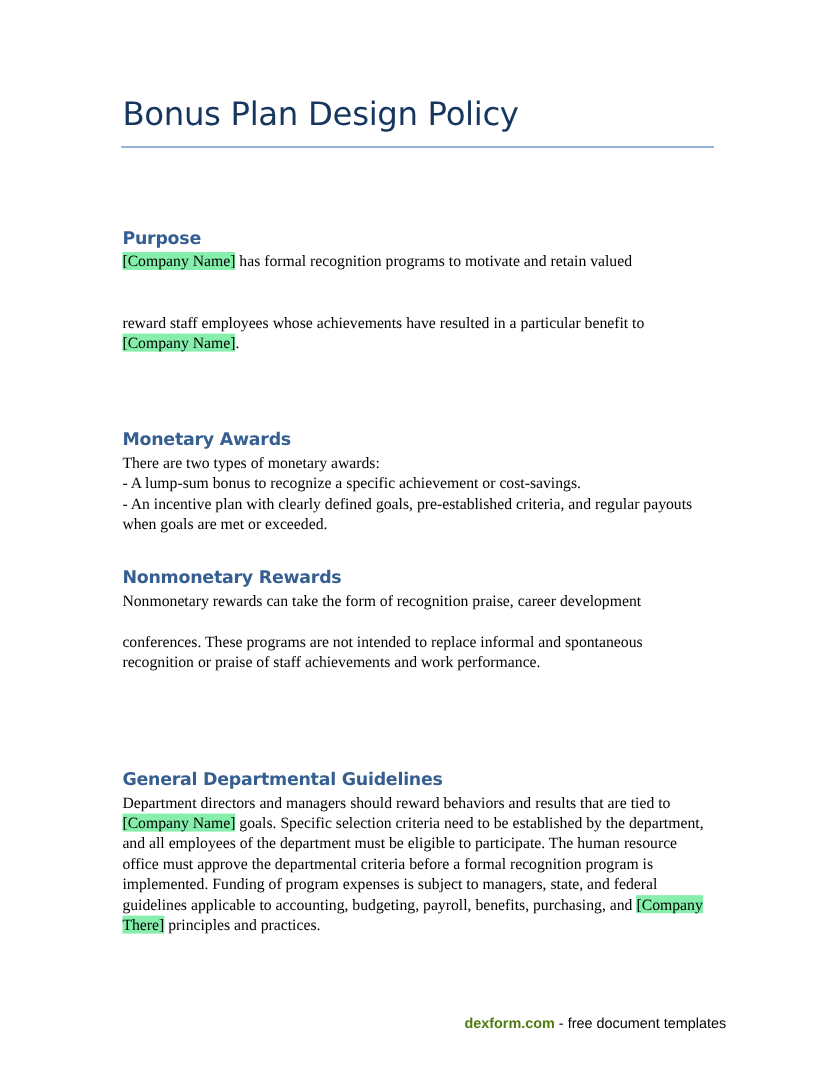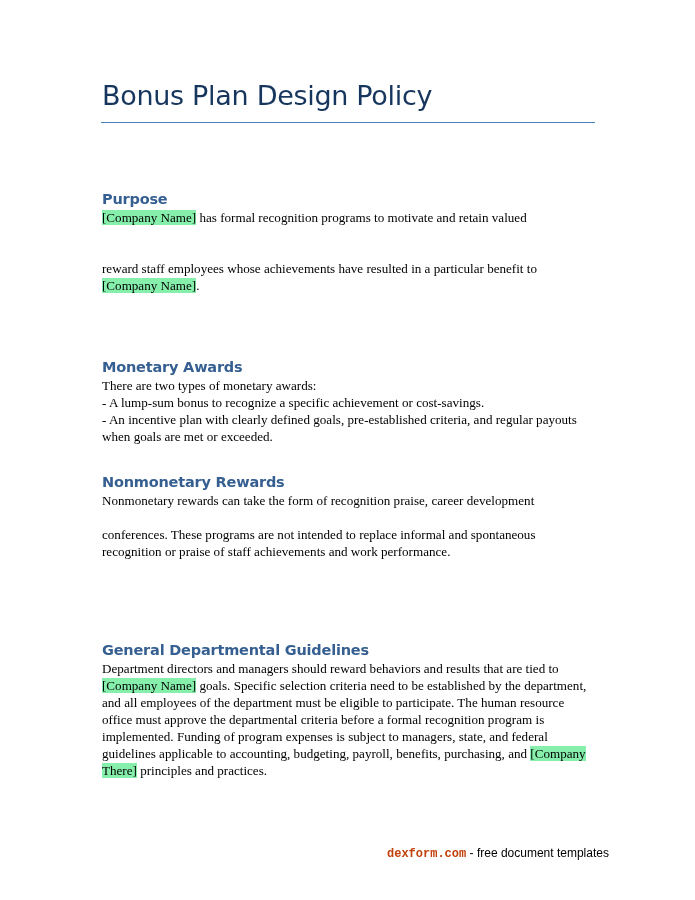--- a/index.html
+++ b/index.html
@@ -78,9 +78,8 @@
       color: #000;
     }
     .footer .brand {
-      color: #c2410c;
+      color: #4d7c0f;
       font-weight: bold;
-      font-family: Liberation Mono, monospace;
     }
   </style>
 </head>

